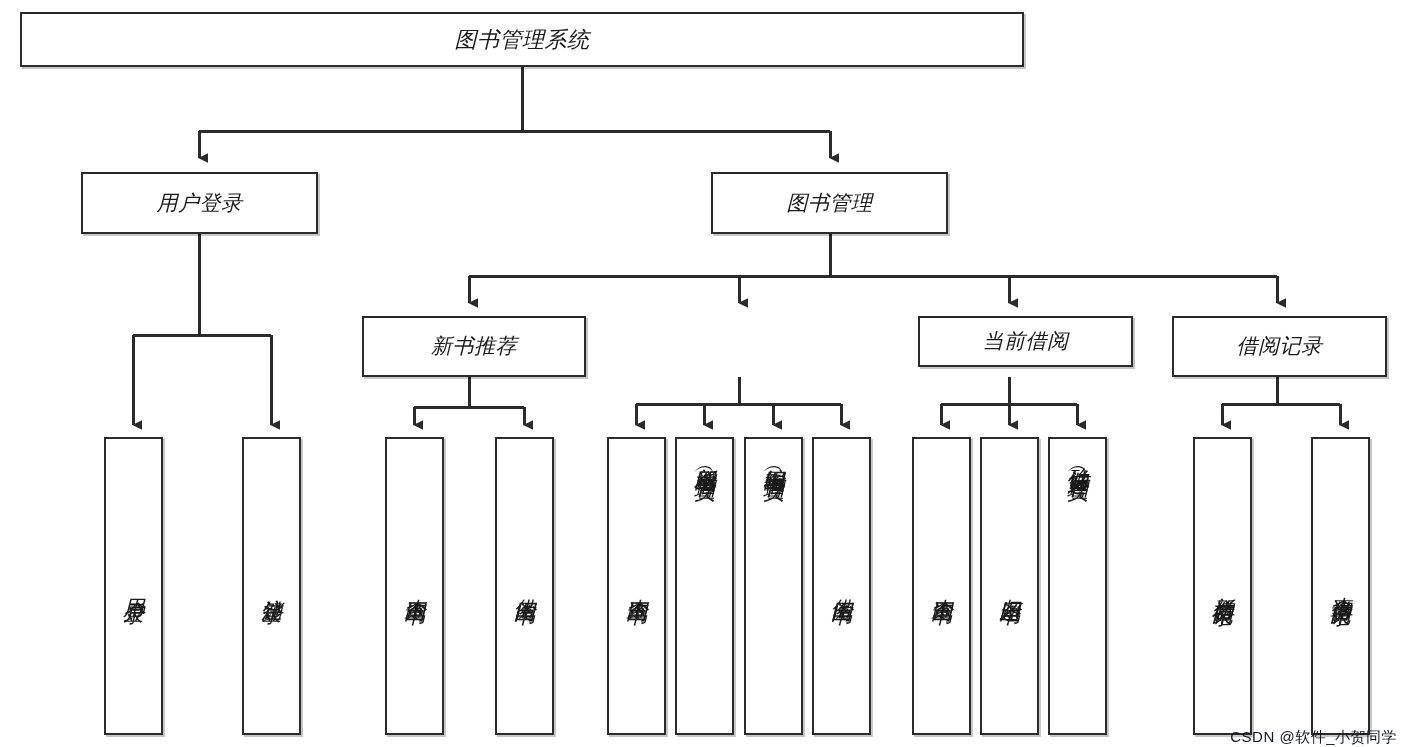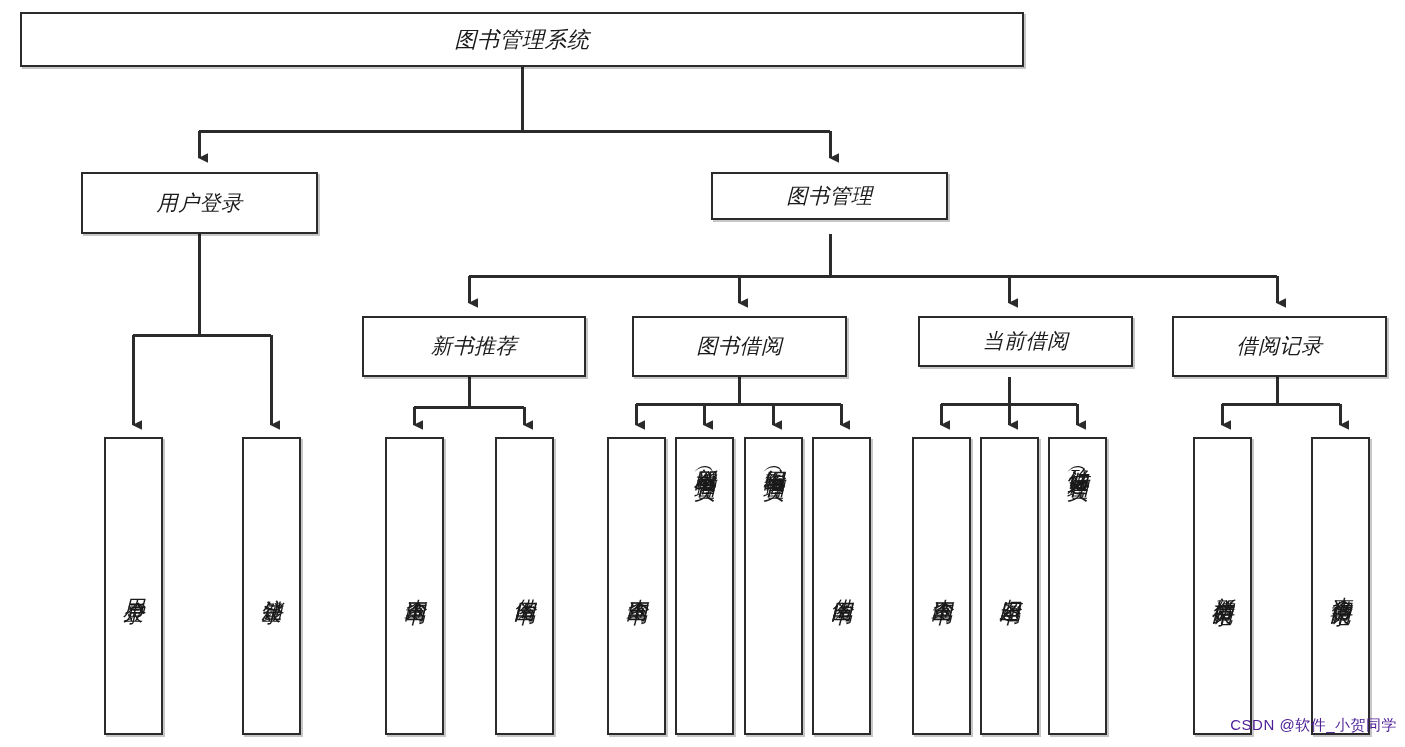--- a/index.html
+++ b/index.html
@@ -119,7 +119,7 @@
     <span class="lbl">用户登录</span>
   </div>
 
-  <div class="node h" style="left:711px;top:172px;width:237px;height:48px;">
+  <div class="node h" style="left:711px;top:172px;width:237px;height:62px;">
     <span class="lbl">图书管理</span>
   </div>
 

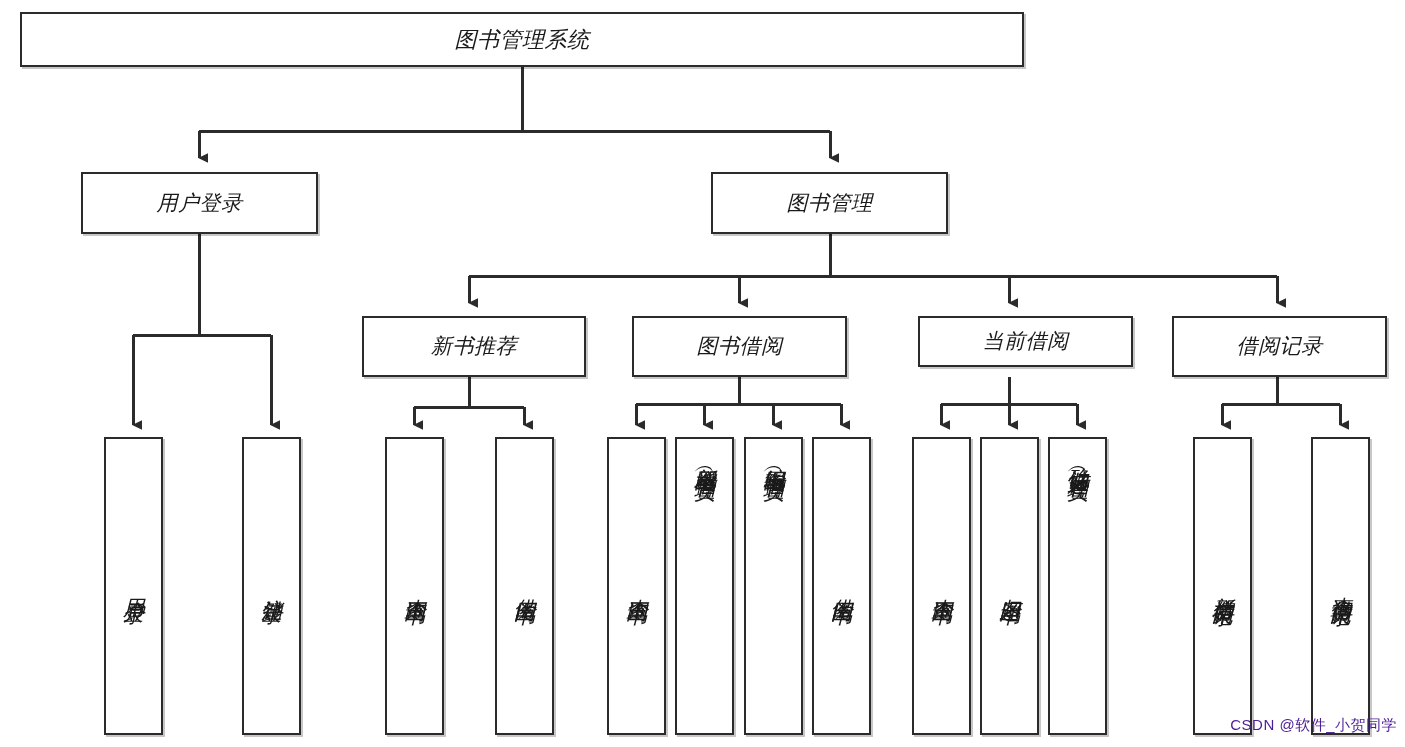--- a/index.html
+++ b/index.html
@@ -127,9 +127,6 @@
     <span class="lbl">新书推荐</span>
   </div>
 
-  <div class="node h" style="left:632px;top:316px;width:215px;height:61px;">
-    <span class="lbl">图书借阅</span>
-  </div>
 
   <div class="node h" style="left:902px;top:316px;width:215px;height:51px;margin-left:16px;">
     <span class="lbl">当前借阅</span>

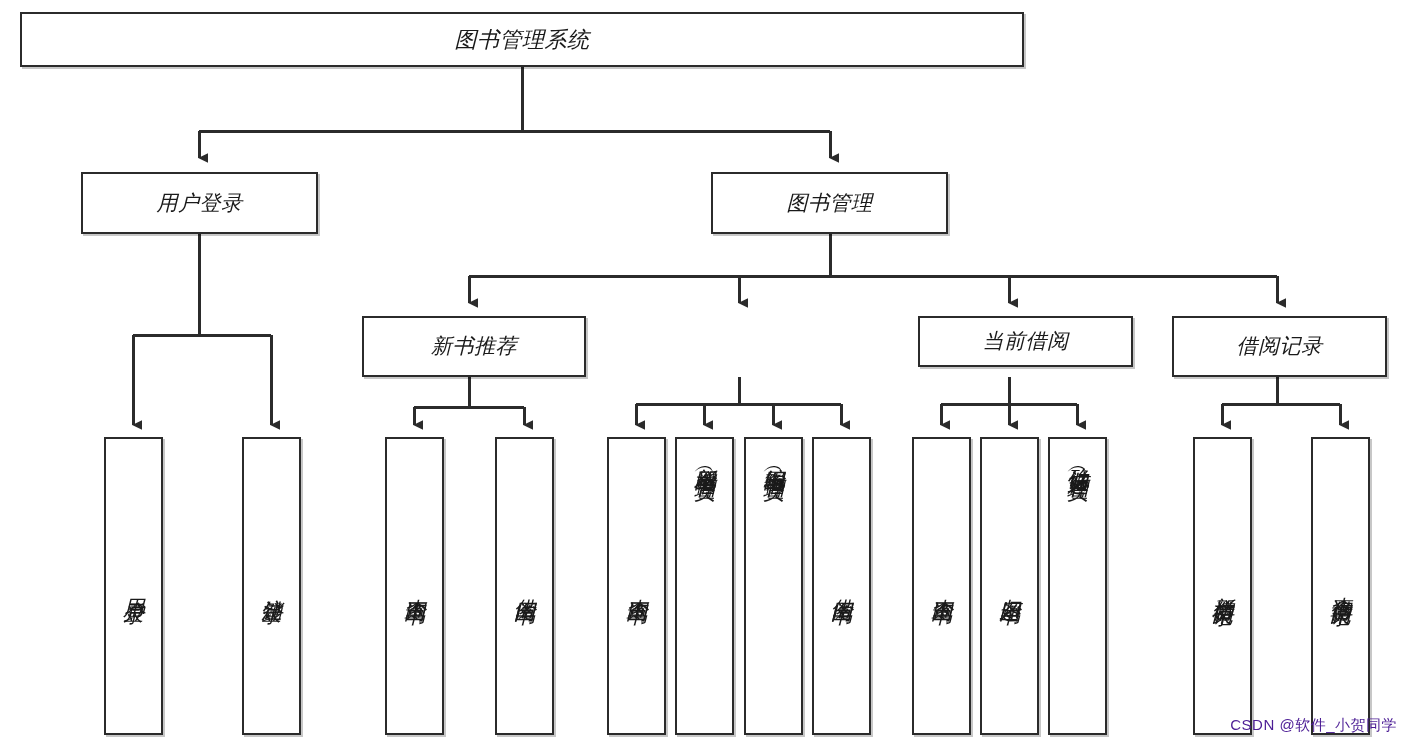--- a/index.html
+++ b/index.html
@@ -48,9 +48,9 @@
 
   #watermark{
     position:absolute;
-    right:8px;bottom:12px;
+    right:8px;bottom:0;
     font-size:15px;
-    color:#4c1d95;
+    color:#0f172a;
     letter-spacing:0.5px;
     user-select:none;
     white-space:nowrap;

